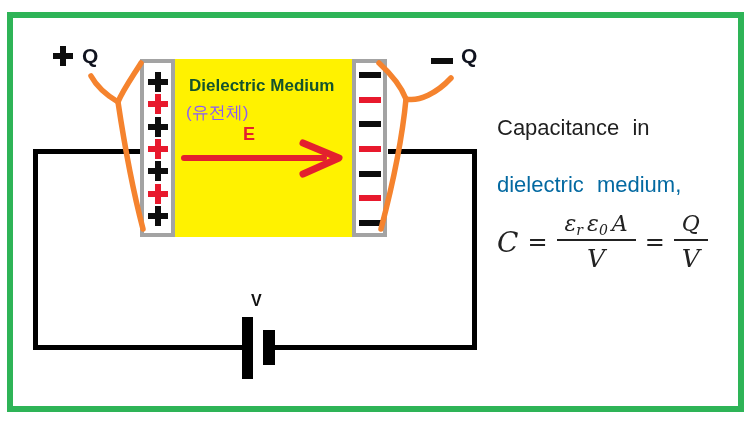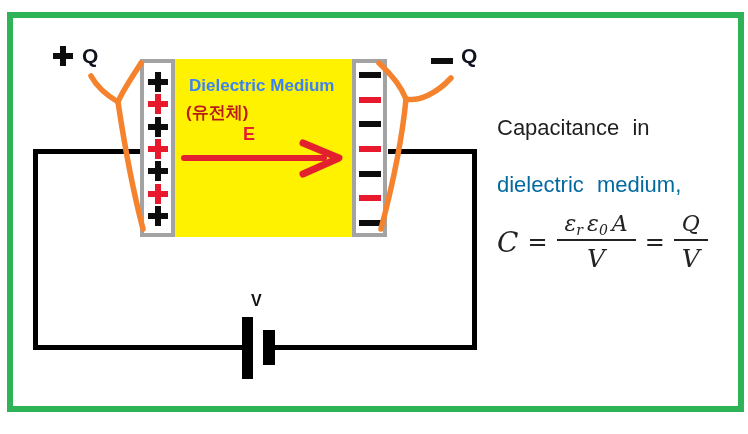--- a/index.html
+++ b/index.html
@@ -13,7 +13,7 @@
 
   
   .dielectric{left:172px;top:59px;width:182px;height:178px;background:#fff200;z-index:1;}
-  .dielectric-title{left:189px;top:76px;font-size:17px;font-weight:600;color:#3b82f6;z-index:3;}
+  .dielectric-title{left:189px;top:76px;font-size:17px;font-weight:600;color:#14532d;z-index:3;}
   .dielectric-sub{left:186px;top:101px;font-size:17px;font-weight:700;color:#b91c1c;z-index:3;}
   .e-label{left:243px;top:124px;font-size:18px;font-weight:700;color:#e3202e;z-index:3;}
 

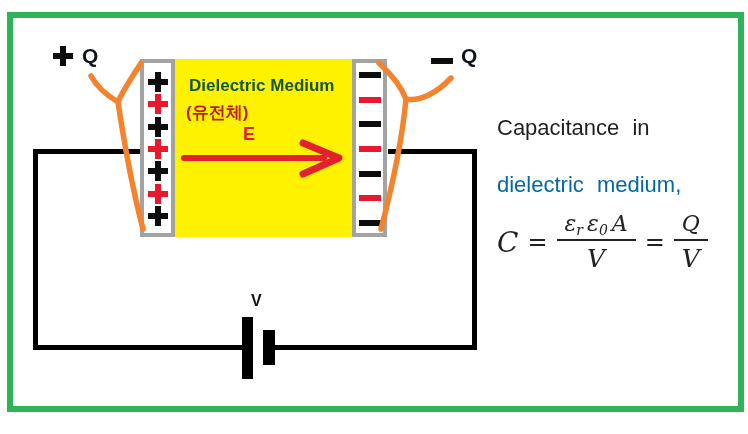--- a/index.html
+++ b/index.html
@@ -14,7 +14,7 @@
   
   .dielectric{left:172px;top:59px;width:182px;height:178px;background:#fff200;z-index:1;}
   .dielectric-title{left:189px;top:76px;font-size:17px;font-weight:600;color:#14532d;z-index:3;}
-  .dielectric-sub{left:186px;top:101px;font-size:17px;font-weight:700;color:#b91c1c;z-index:3;}
+  .dielectric-sub{left:186px;top:101px;font-size:17px;font-weight:400;color:#8b5cf6;z-index:3;}
   .e-label{left:243px;top:124px;font-size:18px;font-weight:700;color:#e3202e;z-index:3;}
 
   

